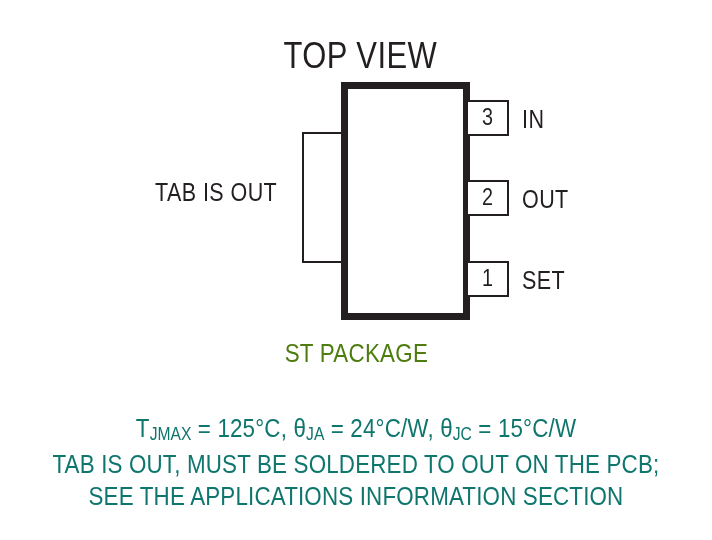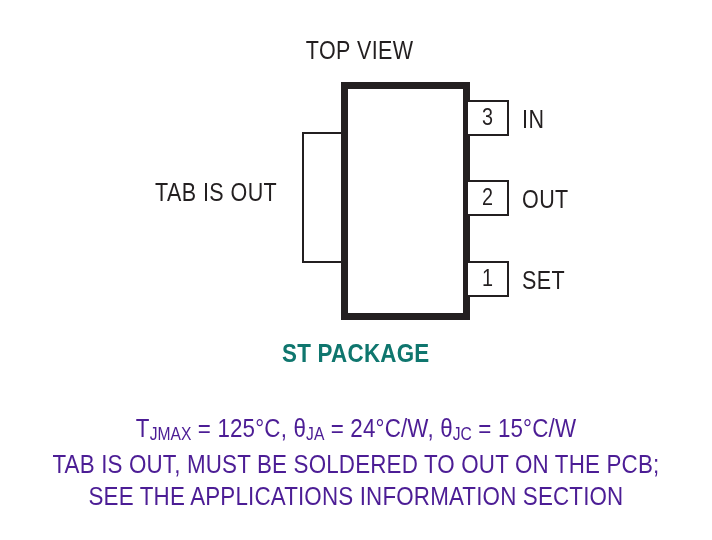--- a/index.html
+++ b/index.html
@@ -37,7 +37,7 @@
     left: 8px;
     right: 0;
     top: 38px;
-    font-size: 25px;
+    font-size: 36px;
     letter-spacing: 0.5px;
     text-align: center;
     transform: none;

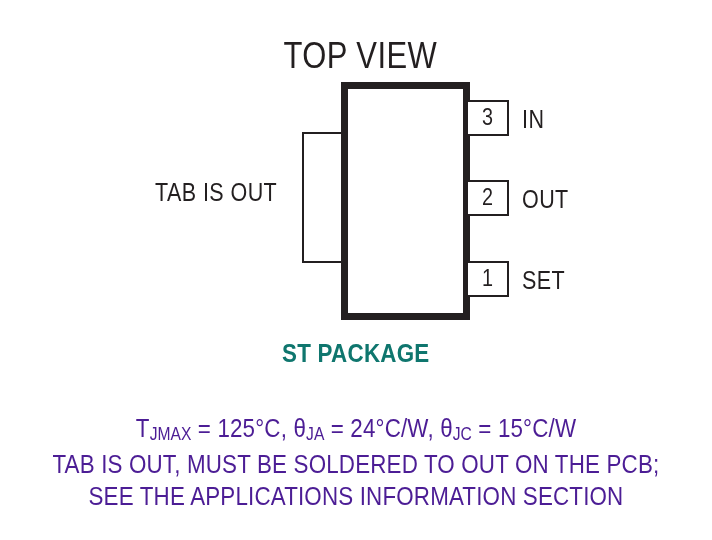--- a/index.html
+++ b/index.html
@@ -134,9 +134,8 @@
     font-size: 26px;
     letter-spacing: 0.3px;
     transform: none;
-    color: #0f766e;
+    color: #4d7c0f;
     white-space: nowrap;
-    font-weight: bold;
   }
   .caption > span {
     display: inline-block;

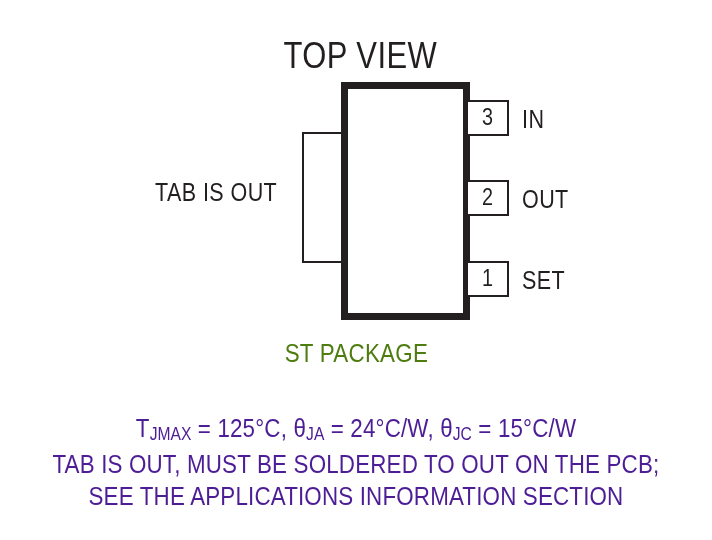--- a/index.html
+++ b/index.html
@@ -152,7 +152,7 @@
     text-align: center;
     font-size: 26px;
     letter-spacing: 0.2px;
-    color: #4c1d95;
+    color: #0f766e;
     white-space: nowrap;
   }
   .note > span {

